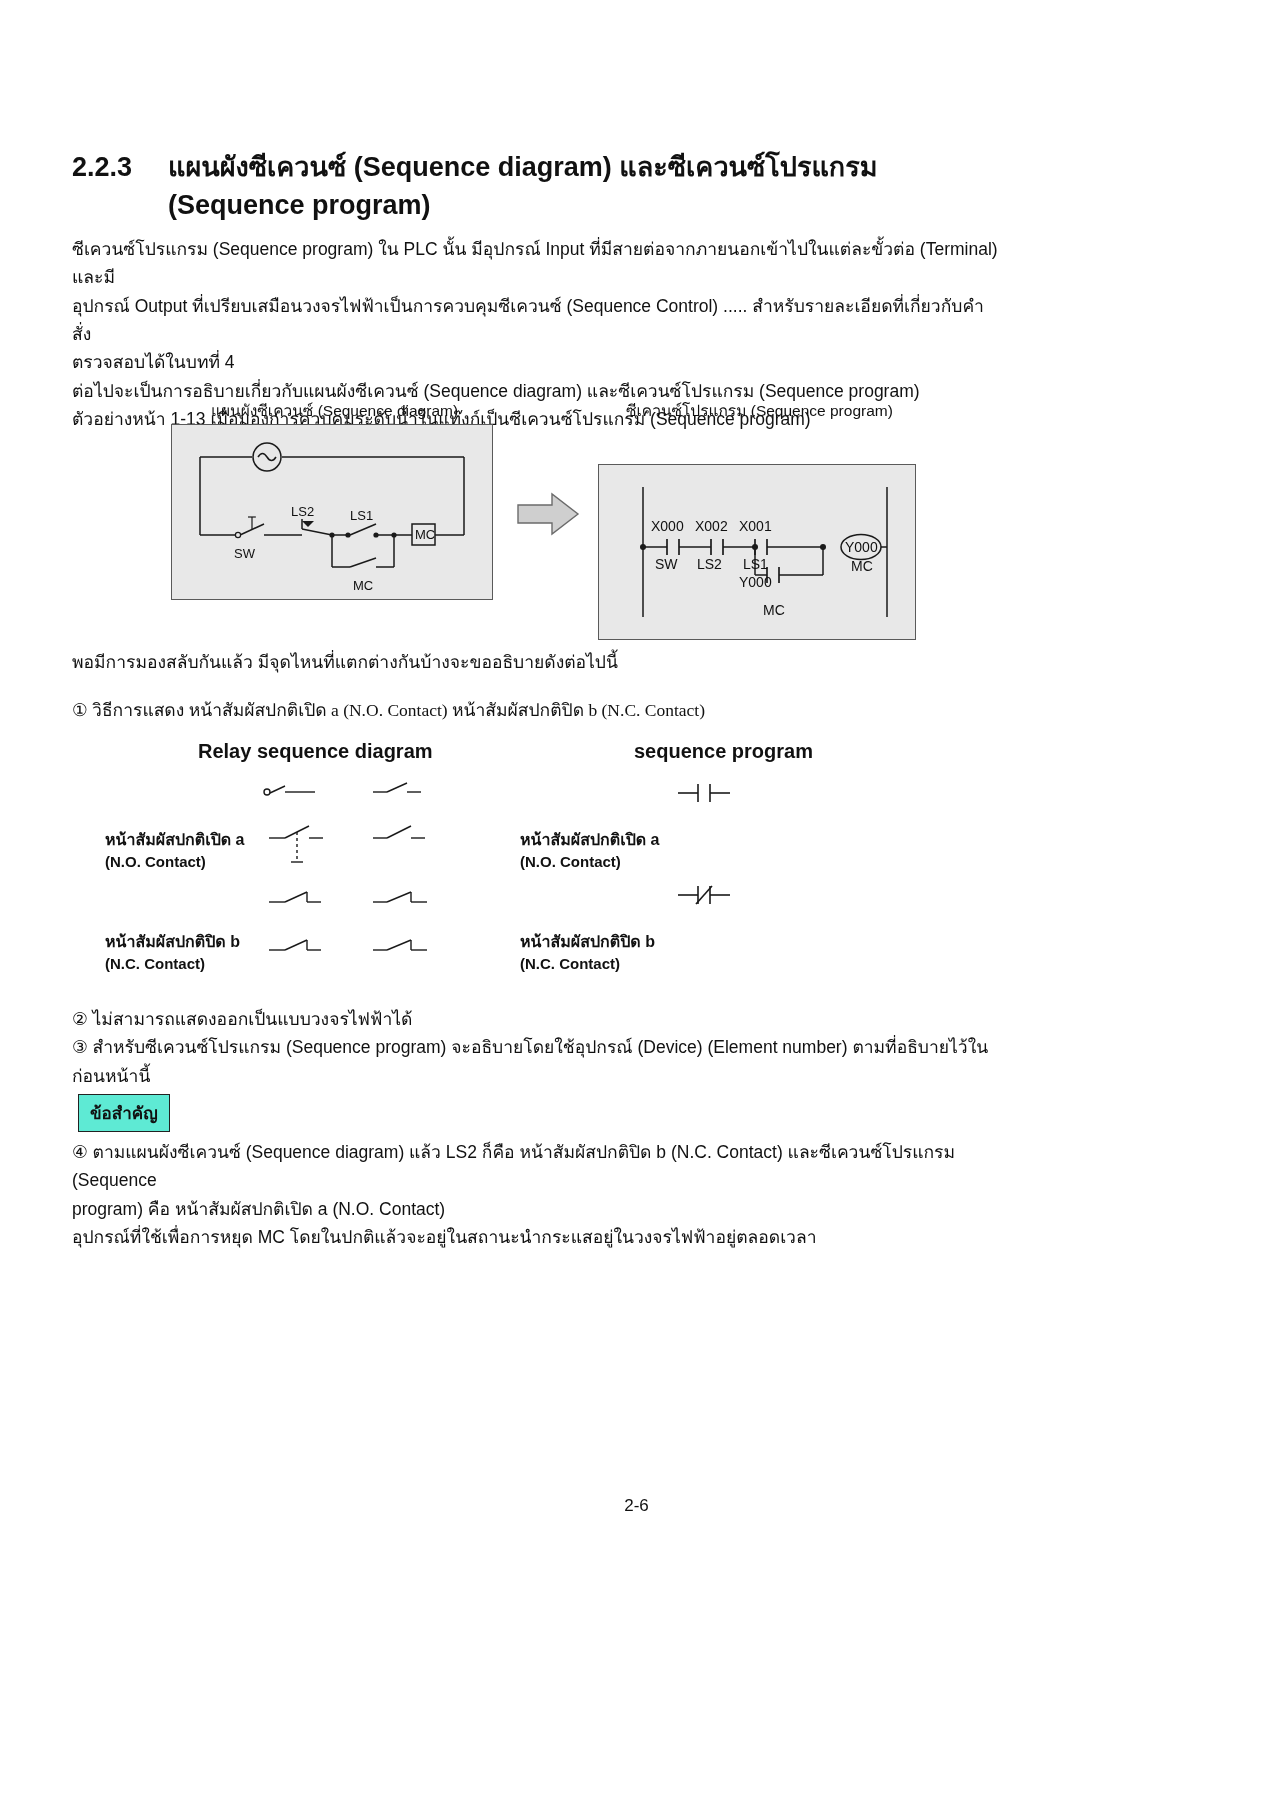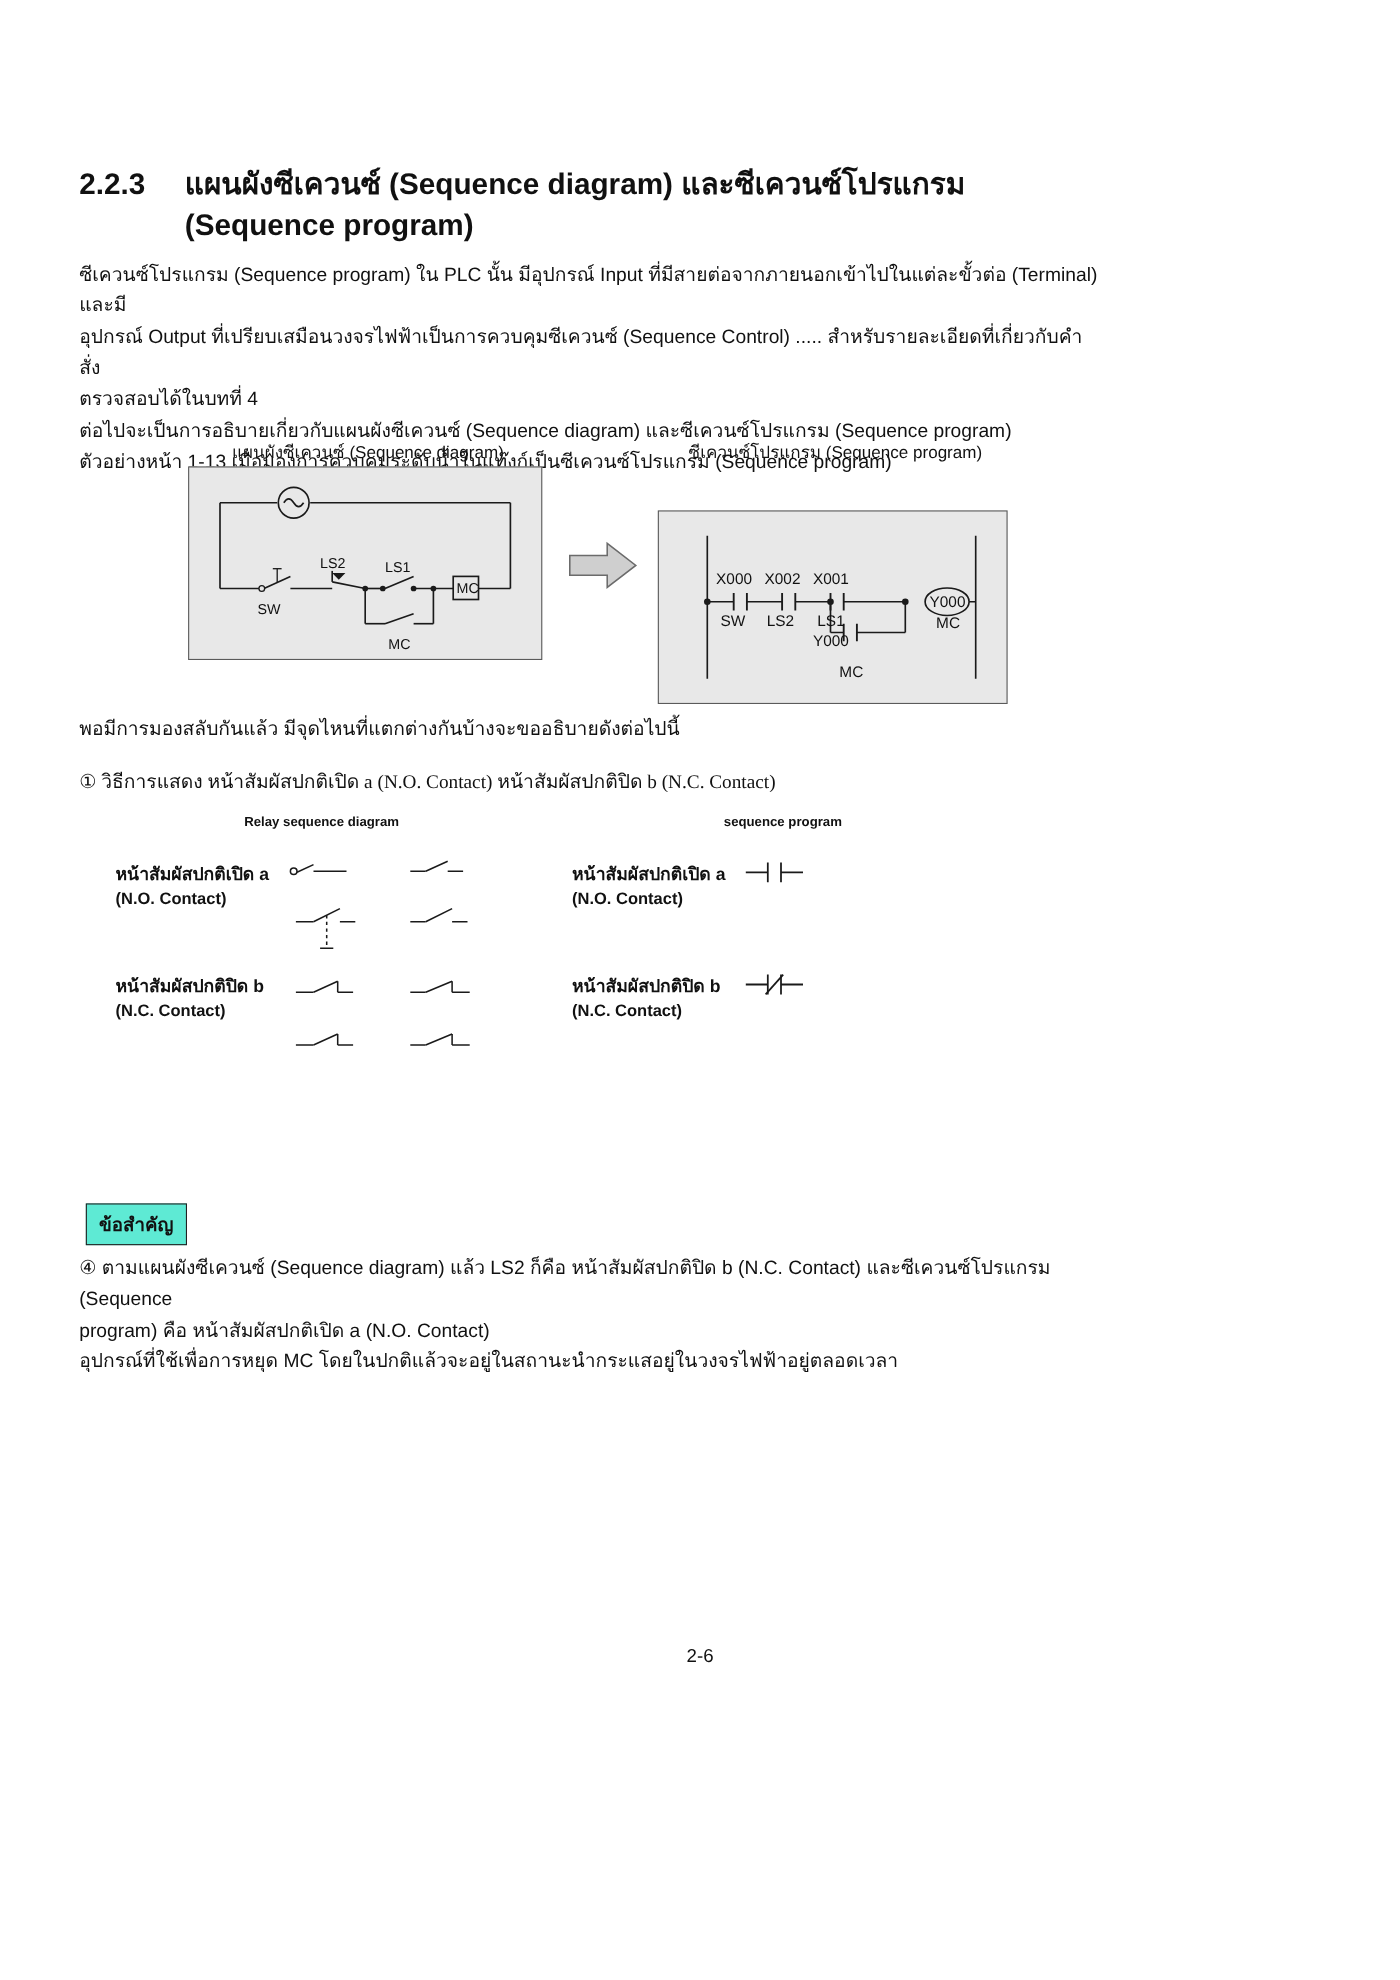--- a/index.html
+++ b/index.html
@@ -95,11 +95,10 @@
   
   .col-head {
     position: absolute;
-    font-size: 12px;
+    font-size: 20px;
     font-weight: bold;
     color: #111;
     white-space: nowrap;
-    margin-left: 24px;
   }
   #ch-left  { left: 198px; top: 740px; }
   #ch-right { left: 634px; top: 740px; }

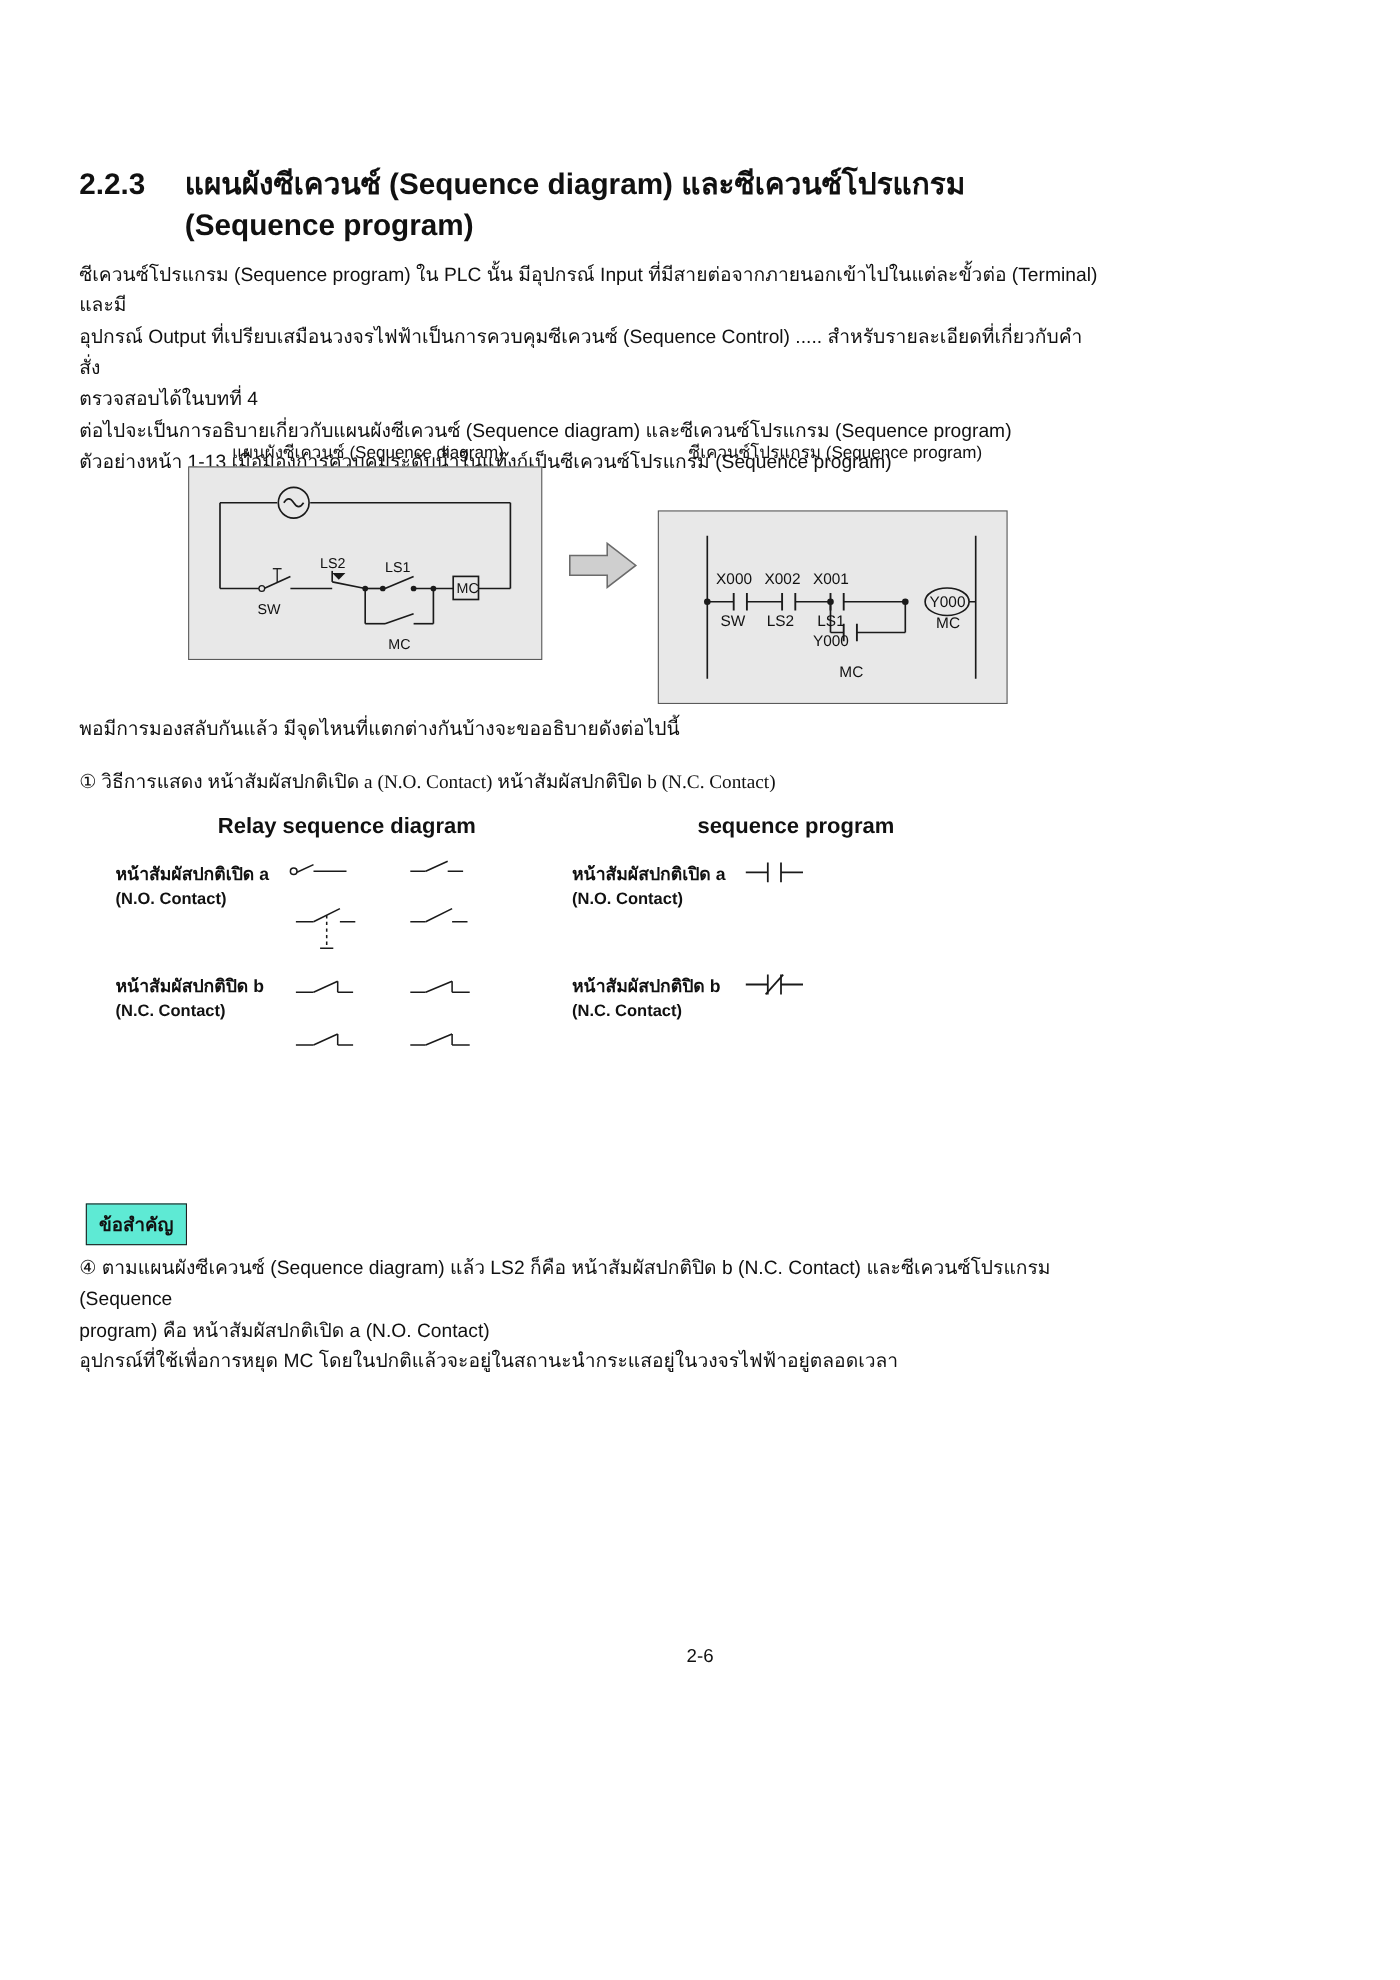--- a/index.html
+++ b/index.html
@@ -110,6 +110,7 @@
     line-height: 1.45;
     color: #111;
     white-space: nowrap;
+    margin-top: 44px;
   }
   #lbl-a-left  { left: 105px; top: 784px; }
   #lbl-b-left  { left: 105px; top: 886px; }

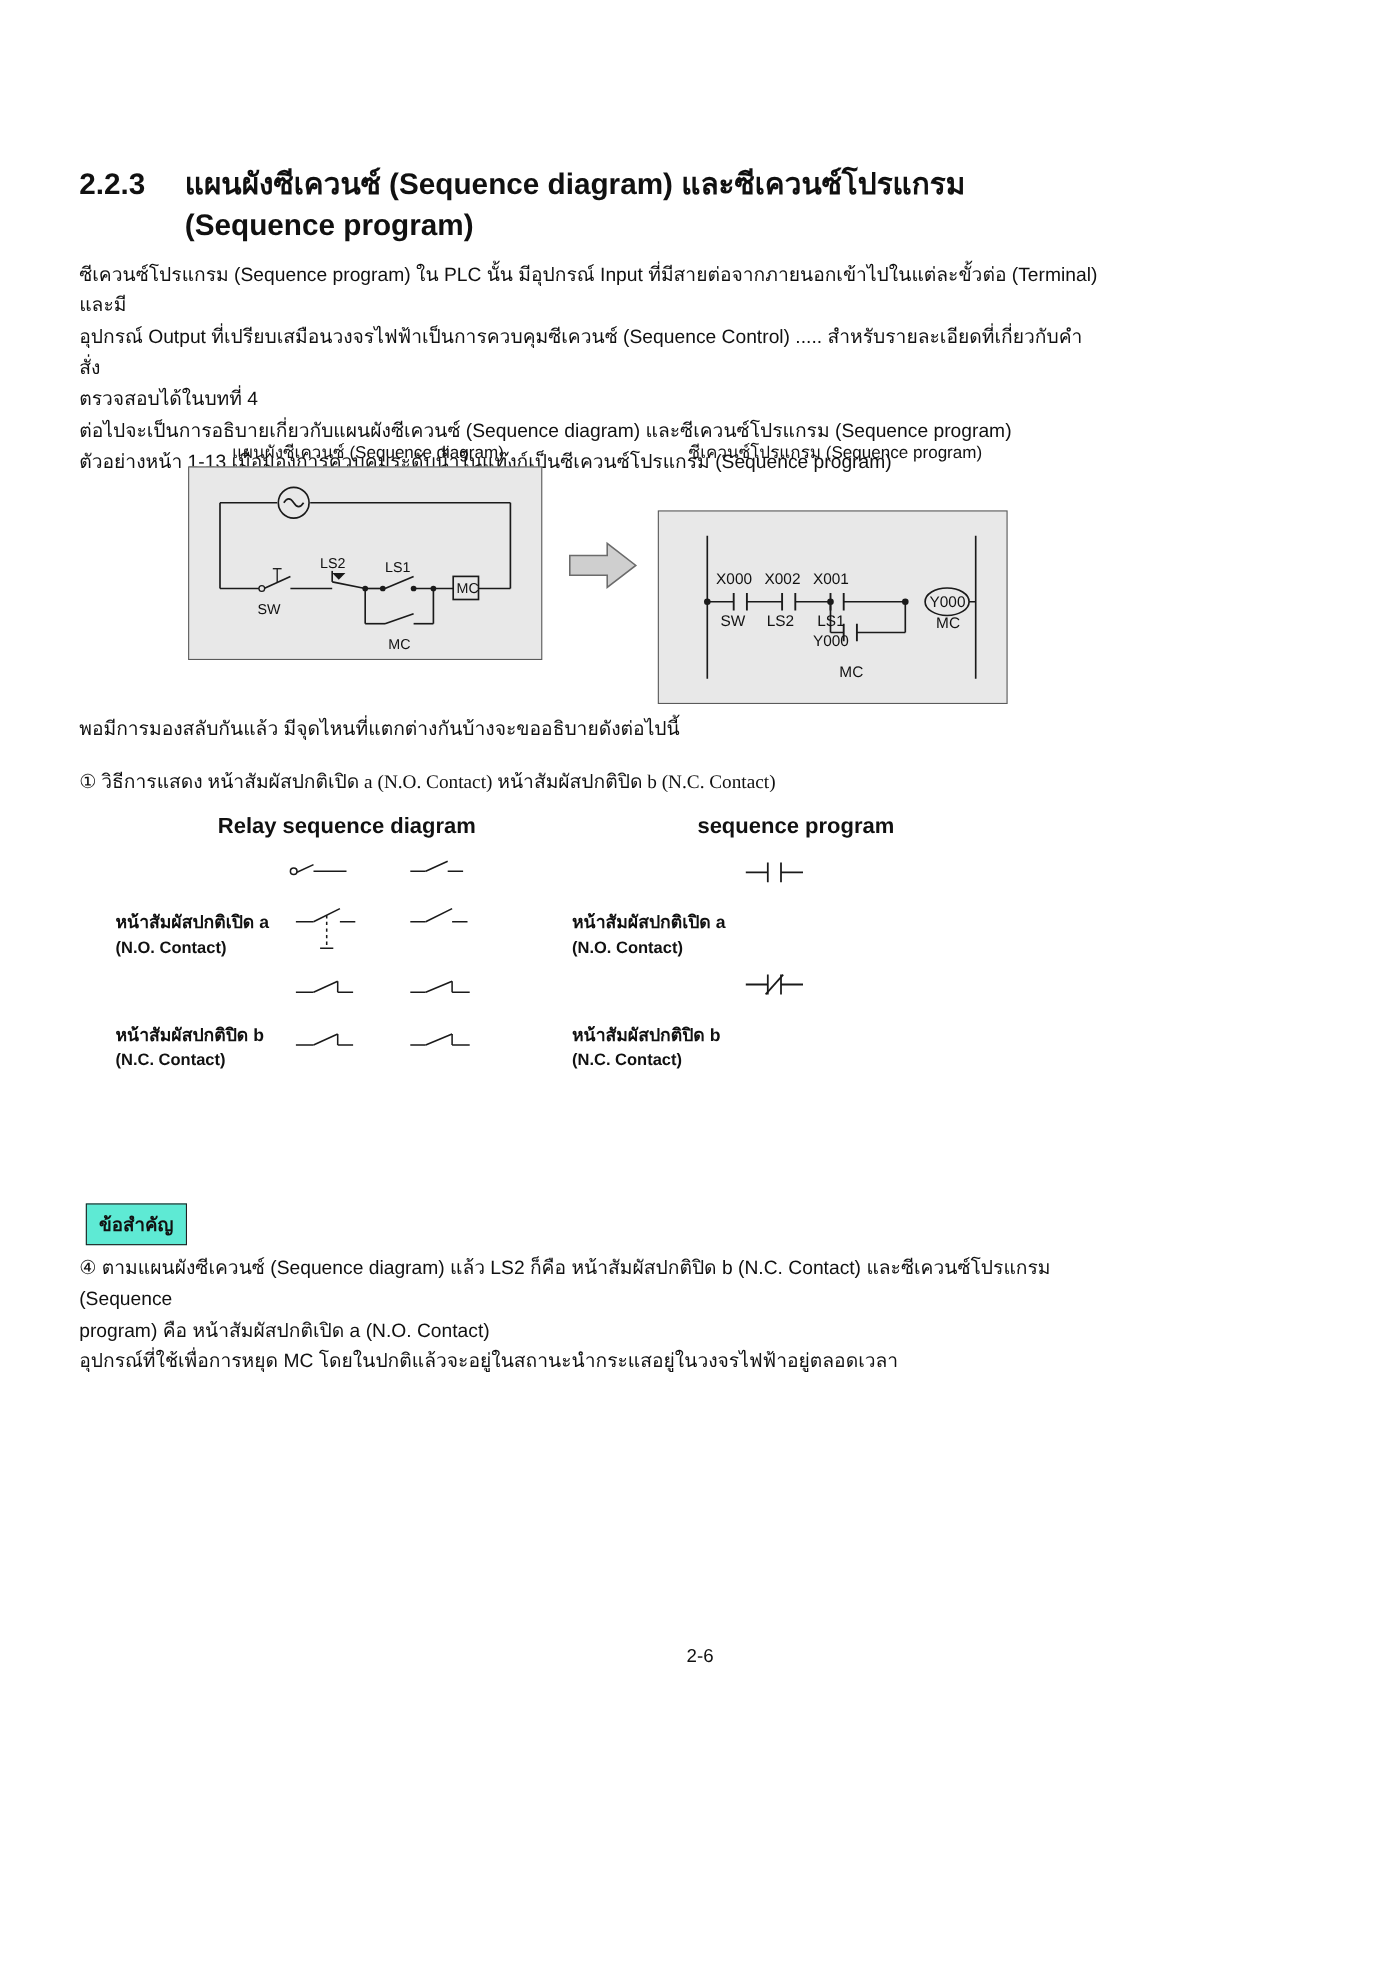--- a/index.html
+++ b/index.html
@@ -401,6 +401,10 @@
     </svg>
   </div>
 
+  <div class="para" id="item23">
+    <p>② ไม่สามารถแสดงออกเป็นแบบวงจรไฟฟ้าได้</p>
+    <p>③ สำหรับซีเควนซ์โปรแกรม (Sequence program) จะอธิบายโดยใช้อุปกรณ์ (Device) (Element number) ตามที่อธิบายไว้ในก่อนหน้านี้</p>
+  </div>
 
   <div id="important-box">ข้อสำคัญ</div>
 

